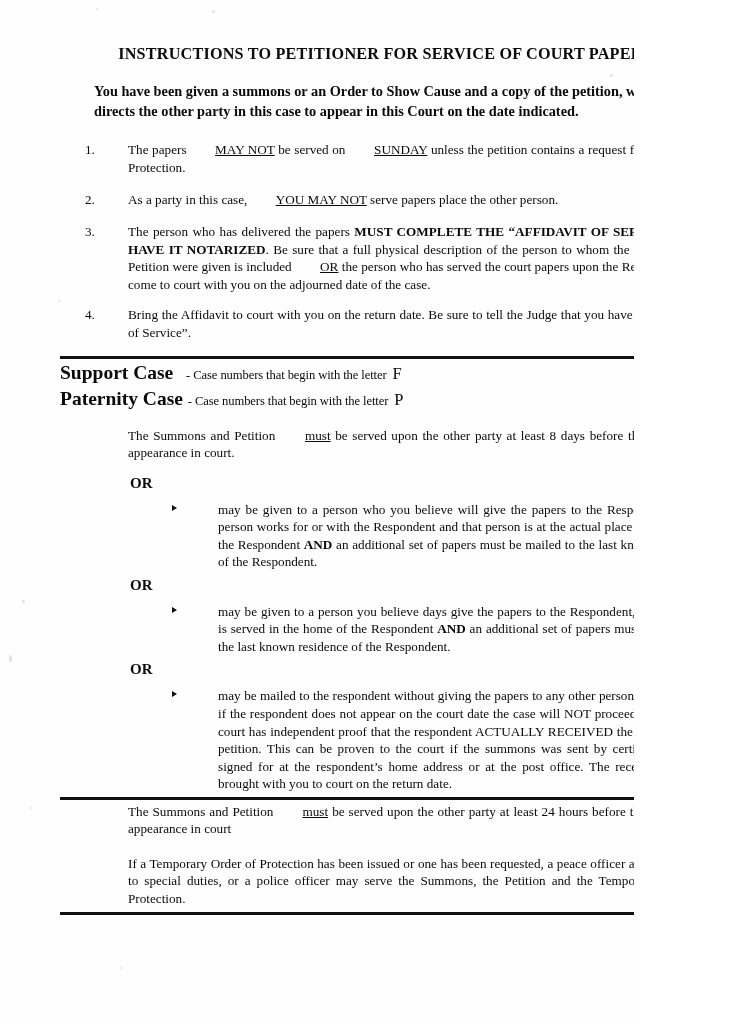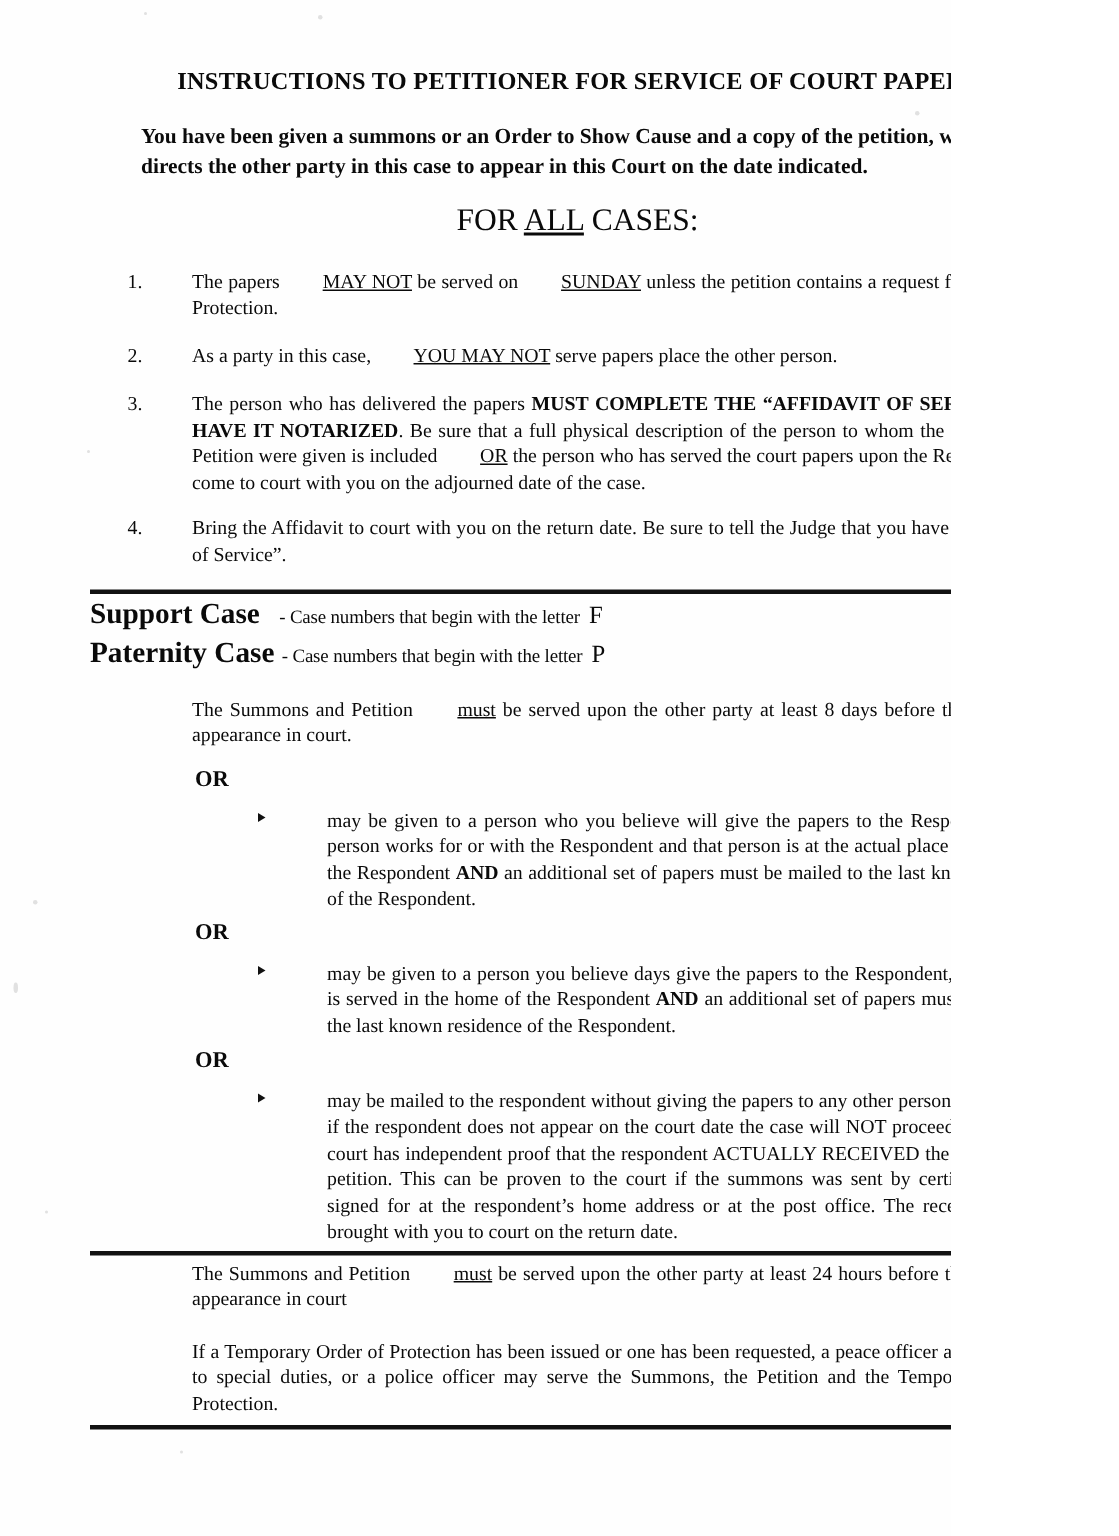--- a/index.html
+++ b/index.html
@@ -170,7 +170,6 @@
       <span>which directs the other party in this case to appear in this Court on the date indicated.</span>
     </div>
 
-    <div class="for-all"><span>FOR </span><span class="u">ALL</span><span> CASES:</span></div>
 
     <div class="numlist">
 

